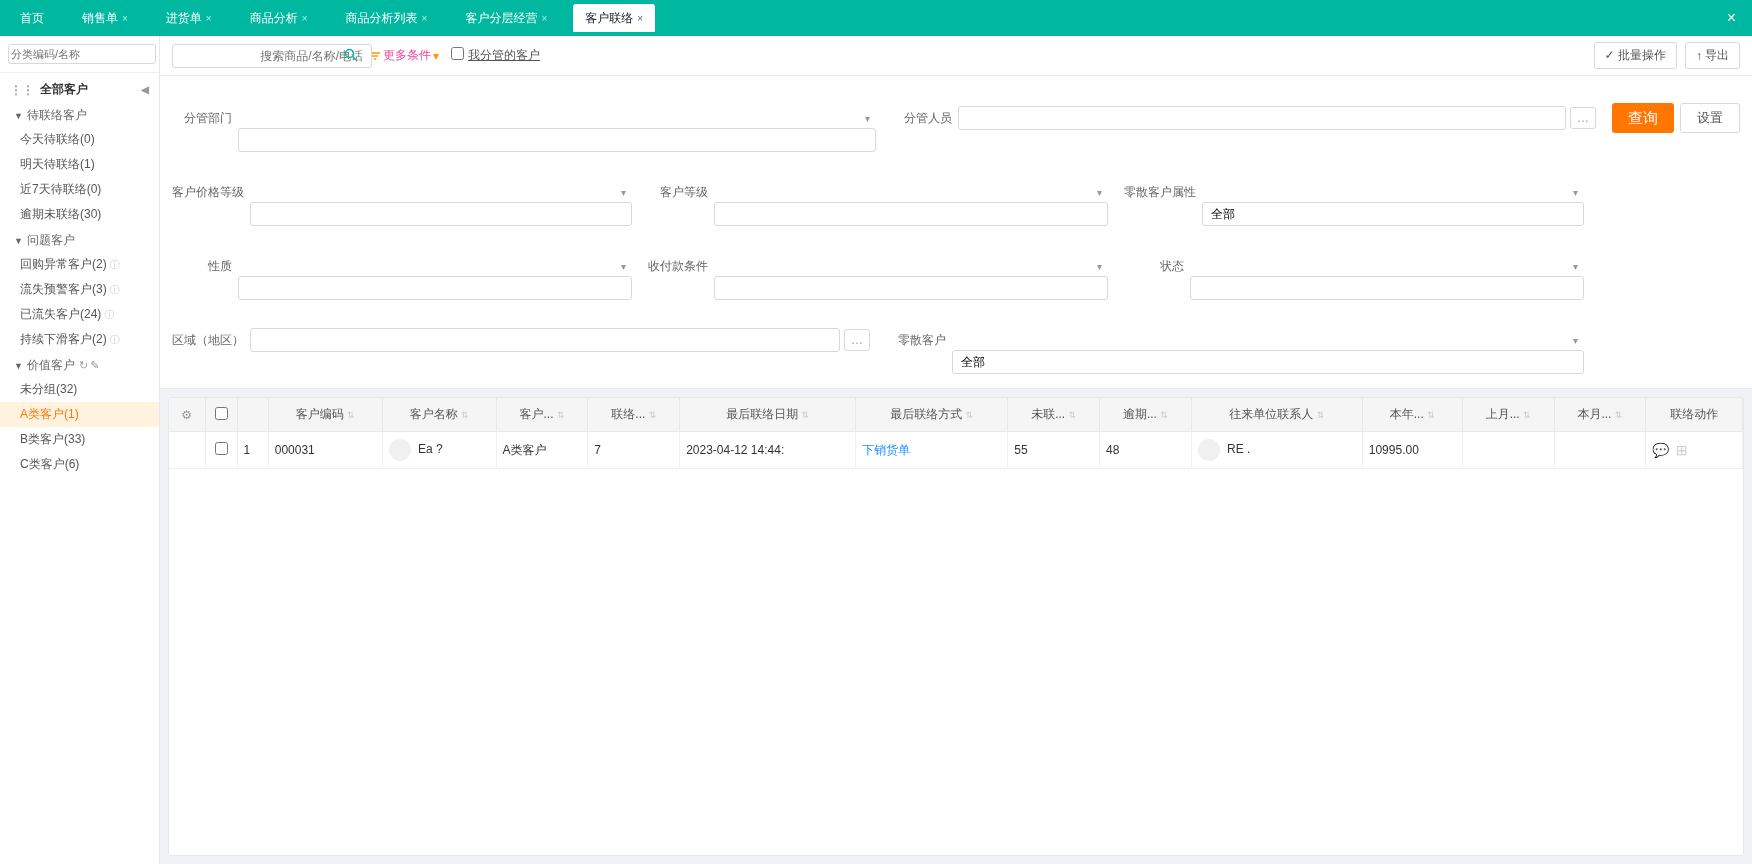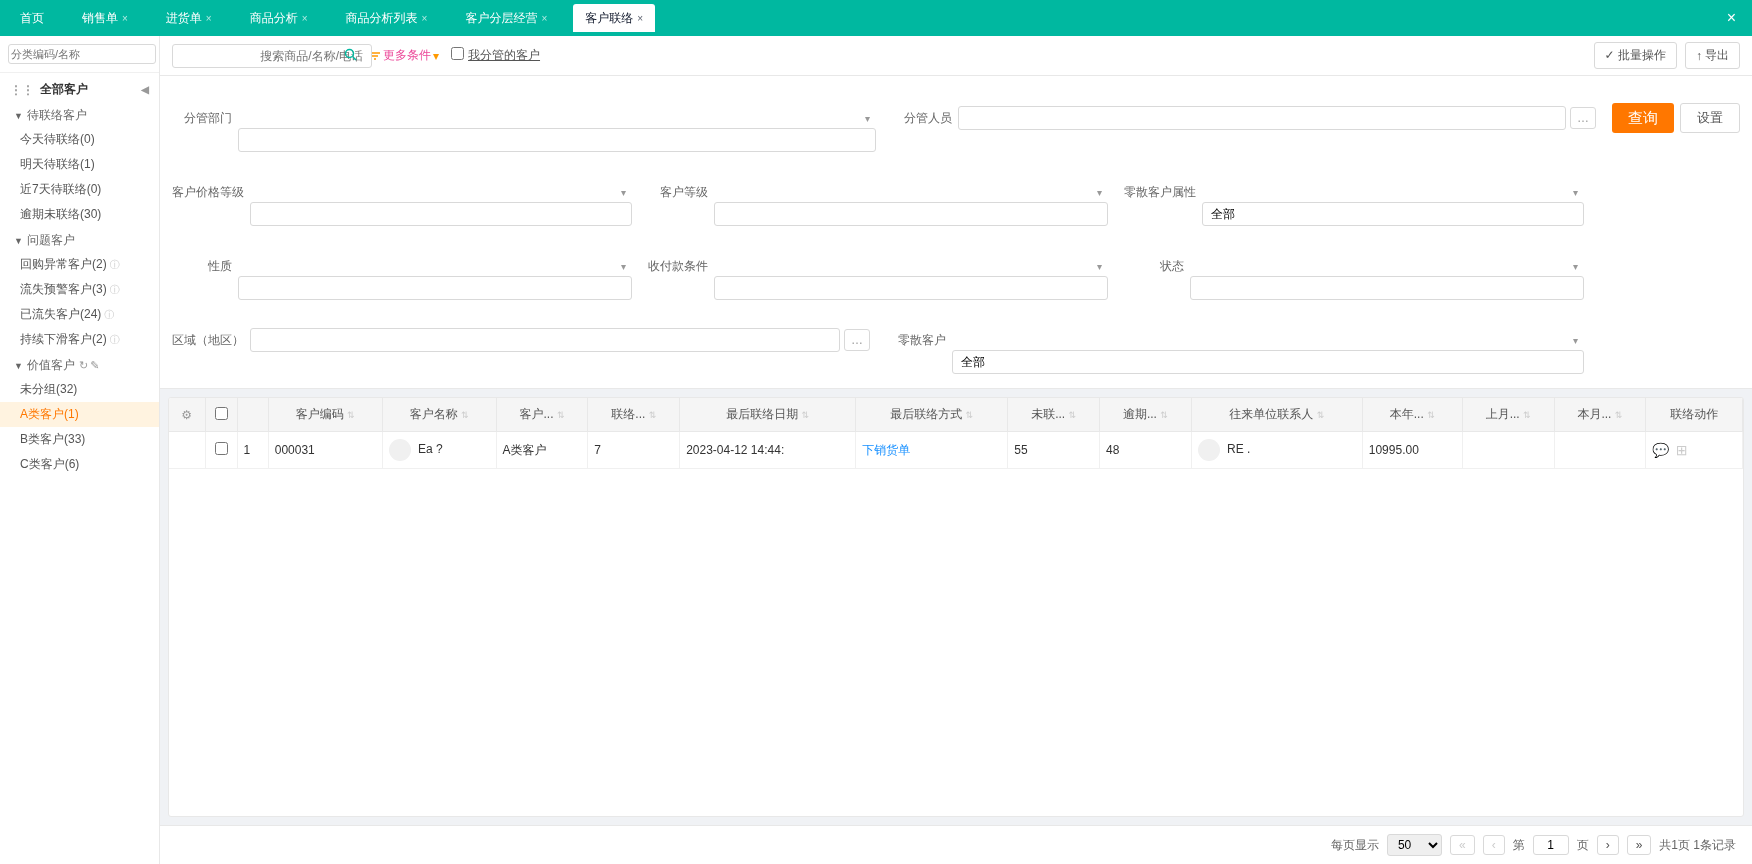--- a/index.html
+++ b/index.html
@@ -718,22 +718,6 @@
       </table>
     </div>
 
-    <div class="pagination">
-      <span class="pagination-label">每页显示</span>
-      <select class="pagination-select">
-        <option value="50">50</option>
-        <option value="100">100</option>
-        <option value="200">200</option>
-      </select>
-      <button class="pagination-btn" disabled="">«</button>
-      <button class="pagination-btn" disabled="">‹</button>
-      <span class="pagination-label">第</span>
-      <input class="page-input" type="text" value="1" style="">
-      <span class="pagination-label">页</span>
-      <button class="pagination-btn">›</button>
-      <button class="pagination-btn">»</button>
-      <span class="pagination-total">共1页 1条记录</span>
-    </div>
 
   </div>
 </div>

